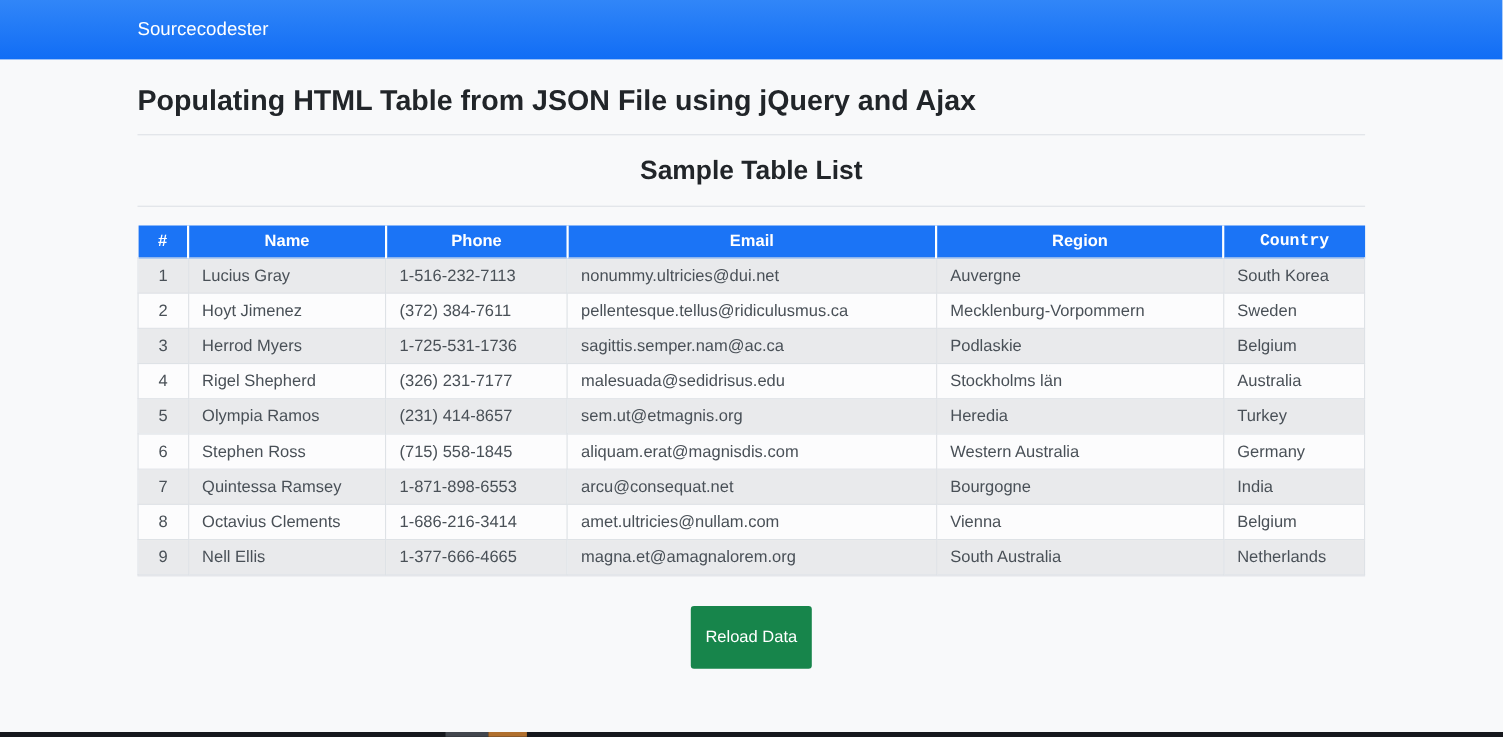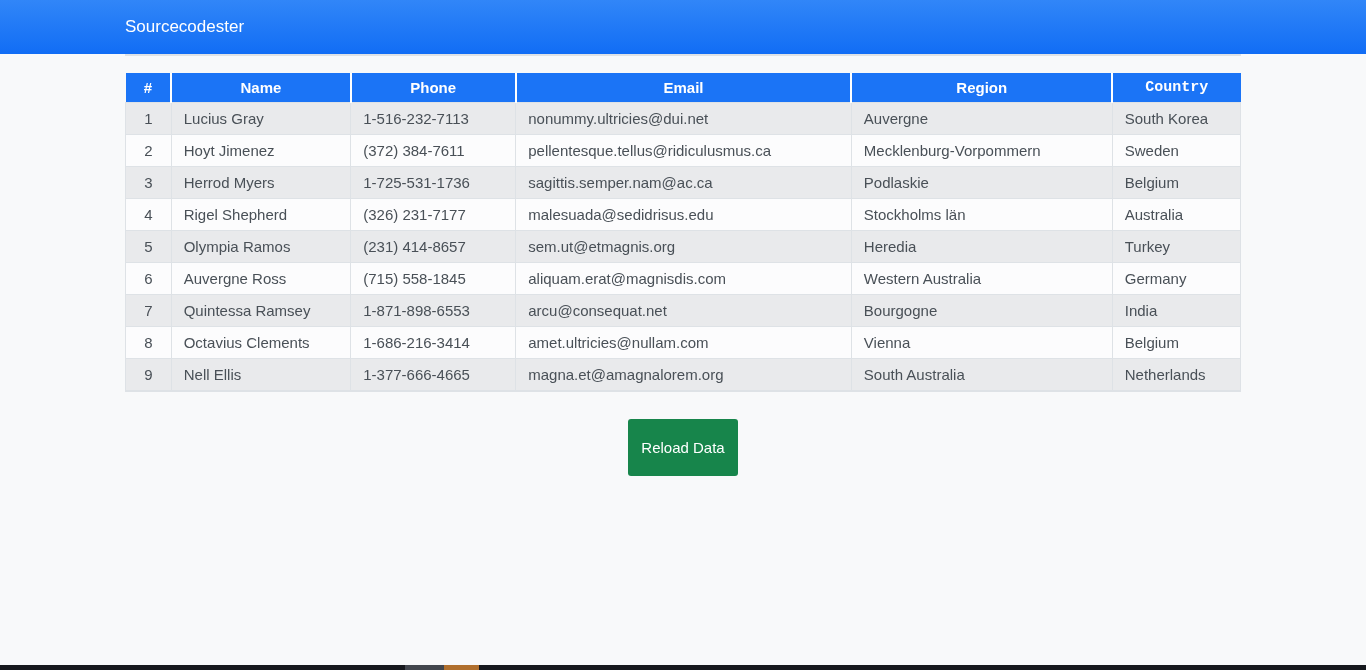--- a/index.html
+++ b/index.html
@@ -108,6 +108,7 @@
 </nav>
 
 <main class="container">
+  <h1 class="page-title">Populating HTML Table from JSON File using jQuery and Ajax</h1>
   <hr class="rule">
   <hr class="rule">
 

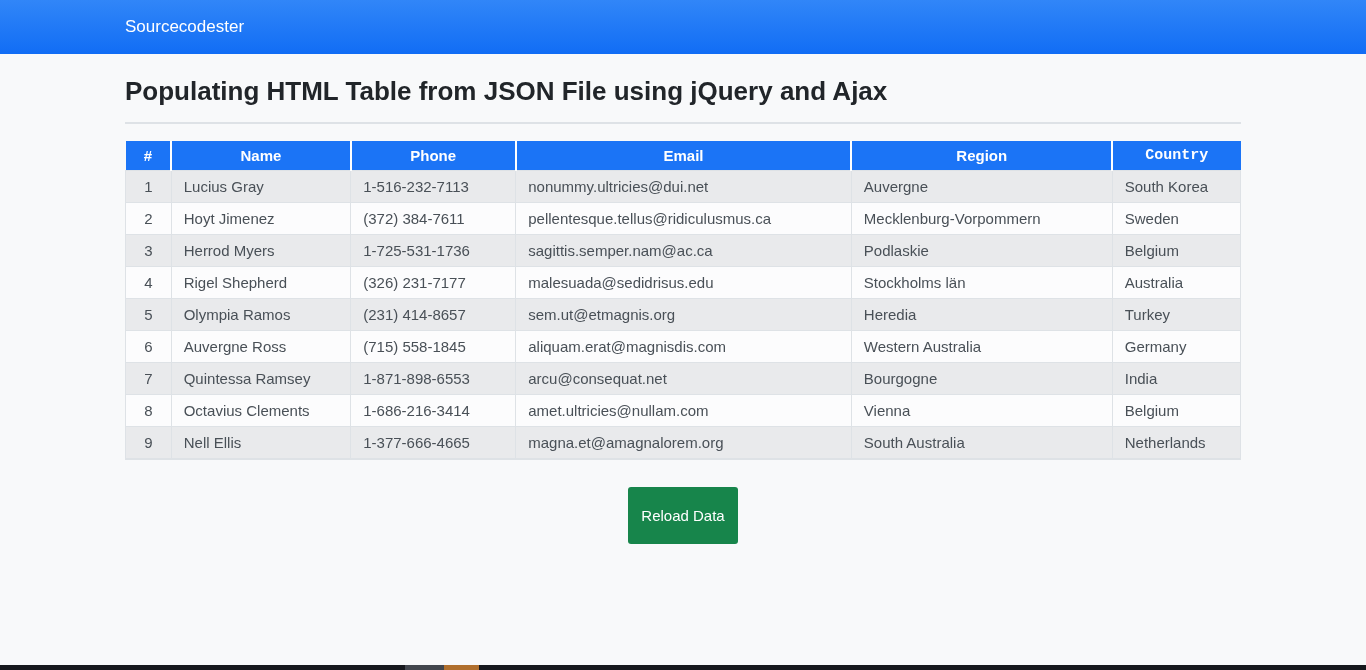--- a/index.html
+++ b/index.html
@@ -110,6 +110,7 @@
 <main class="container">
   <h1 class="page-title">Populating HTML Table from JSON File using jQuery and Ajax</h1>
   <hr class="rule">
+  <h2 class="section-heading">Sample Table List</h2>
   <hr class="rule">
 
   <table class="data-table">

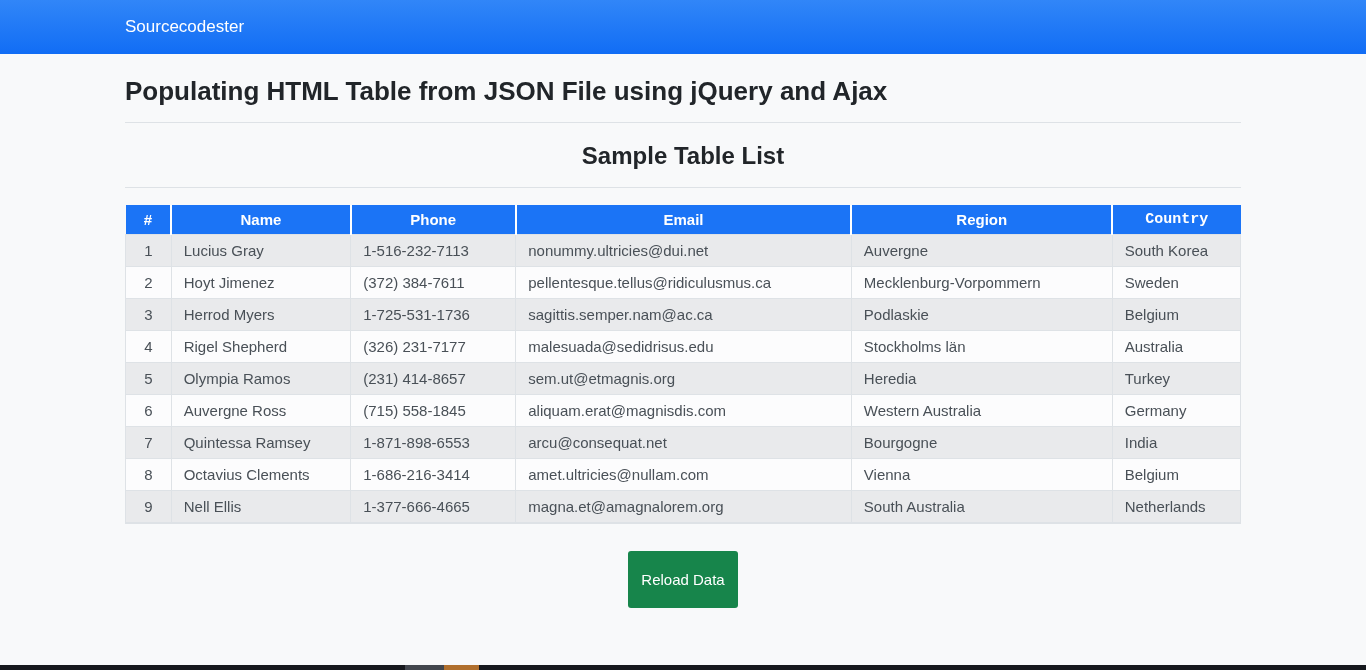--- a/index.html
+++ b/index.html
@@ -175,7 +175,7 @@
         </tr>
         <tr>
           <td class="num">6</td>
-          <td>Auvergne Ross</td>
+          <td>Stephen Ross</td>
           <td>(715) 558-1845</td>
           <td>aliquam.erat@magnisdis.com</td>
           <td>Western Australia</td>

